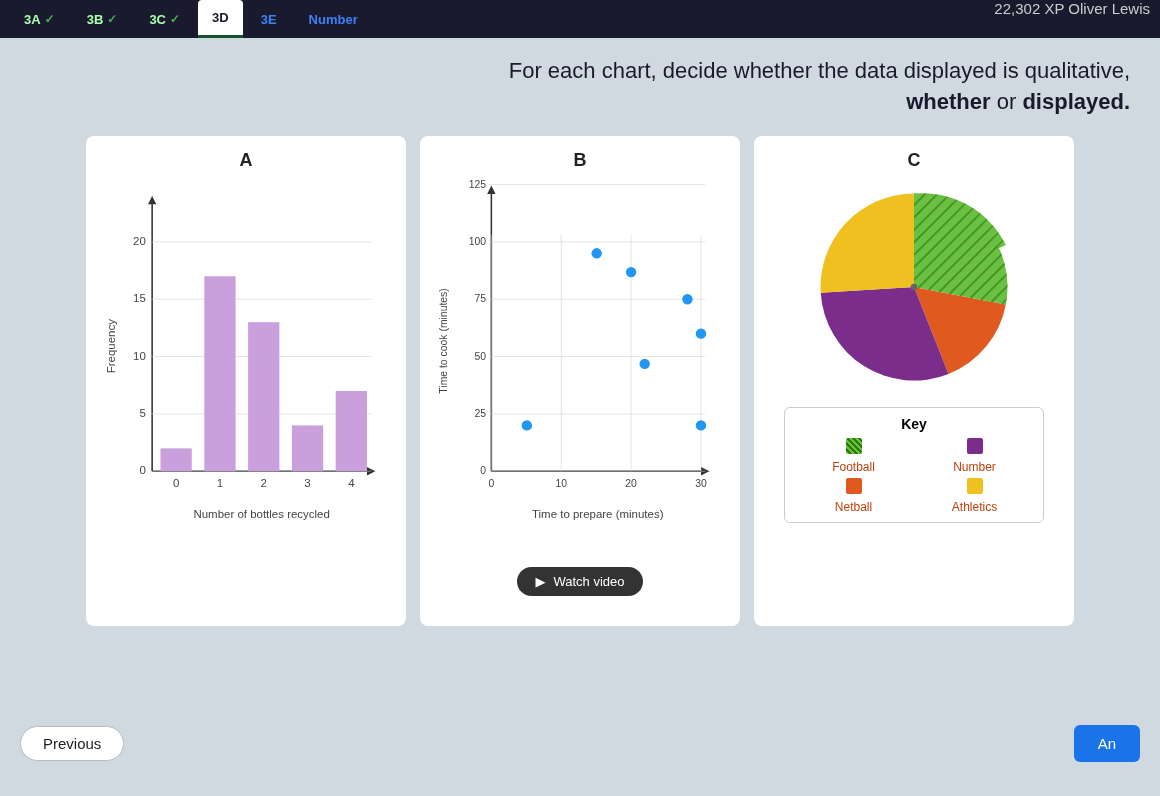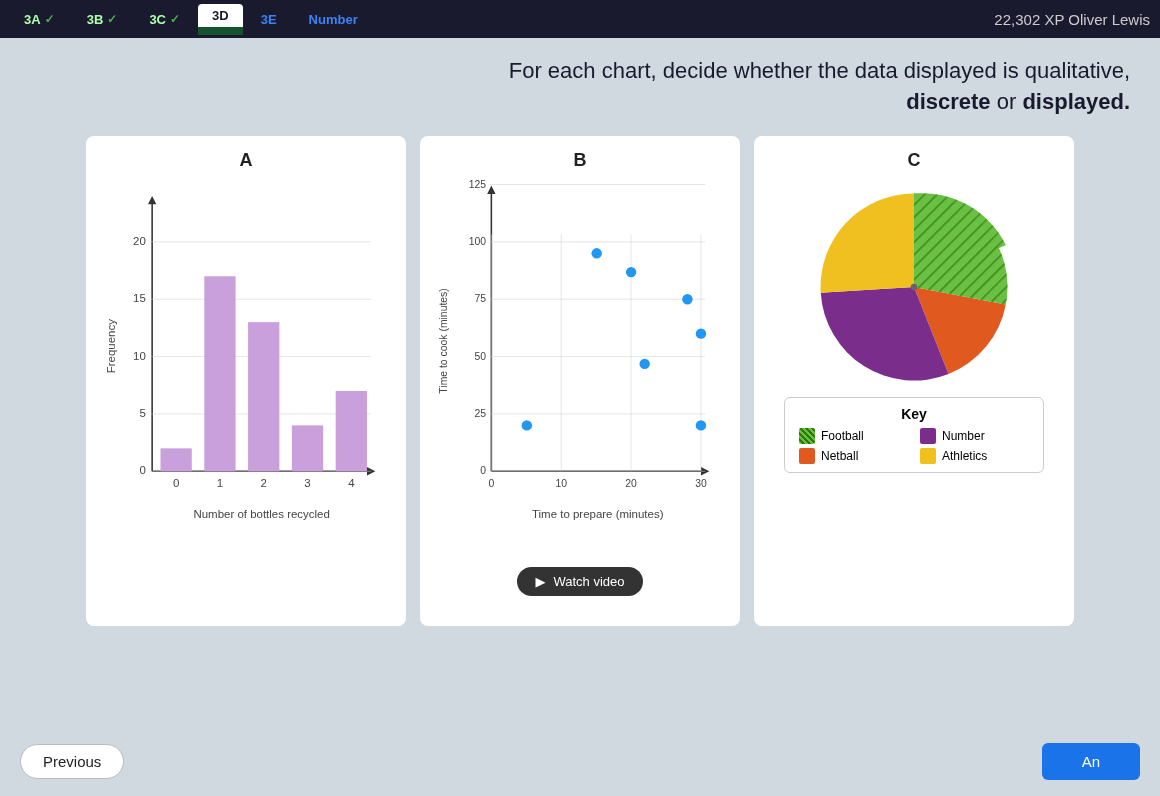--- a/index.html
+++ b/index.html
@@ -17,7 +17,6 @@
       background: #1a1a2e;
       height: 38px;
       display: flex;
-      align-items: center;
       padding: 0 10px;
       gap: 4px;
     }

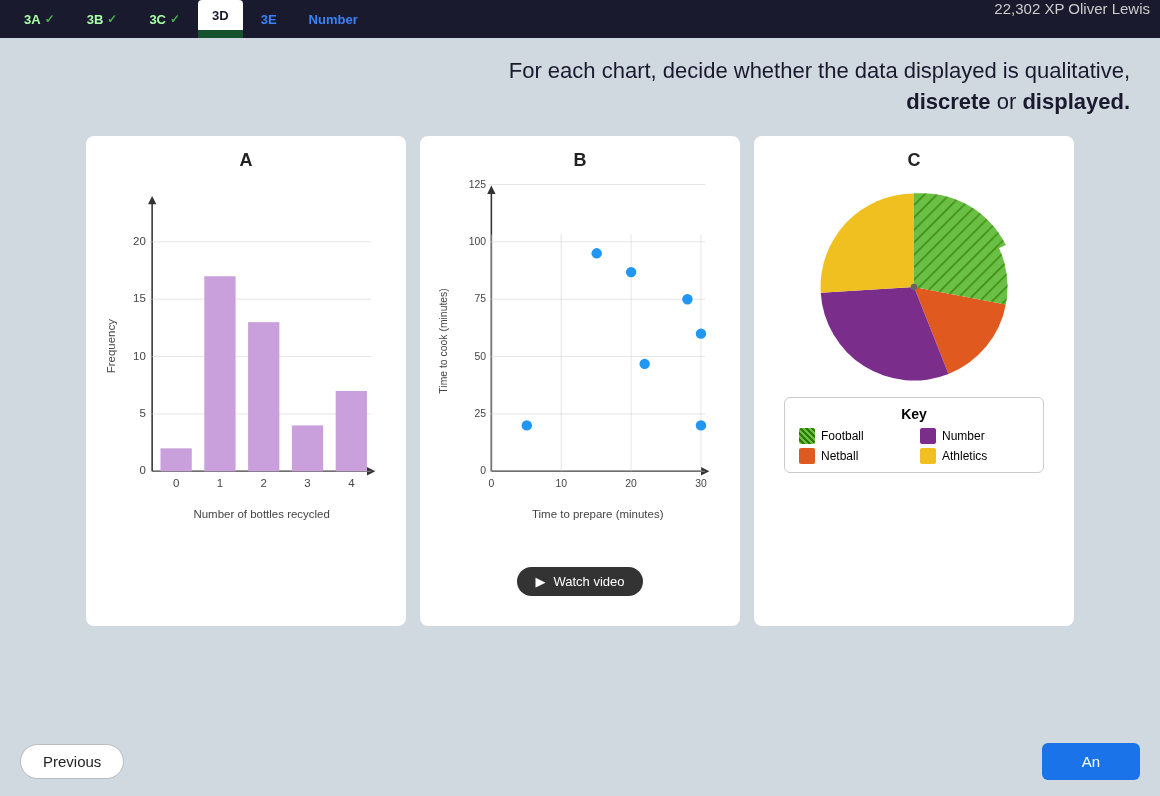--- a/index.html
+++ b/index.html
@@ -35,7 +35,7 @@
     .nav-tab.active {
       background: white;
       color: #1a1a2e;
-      border-bottom: 8px solid #14532d;
+      border-bottom: 3px solid #14532d;
     }
     .nav-tab .check { color: #4caf50; font-size: 12px; }
     .nav-right {

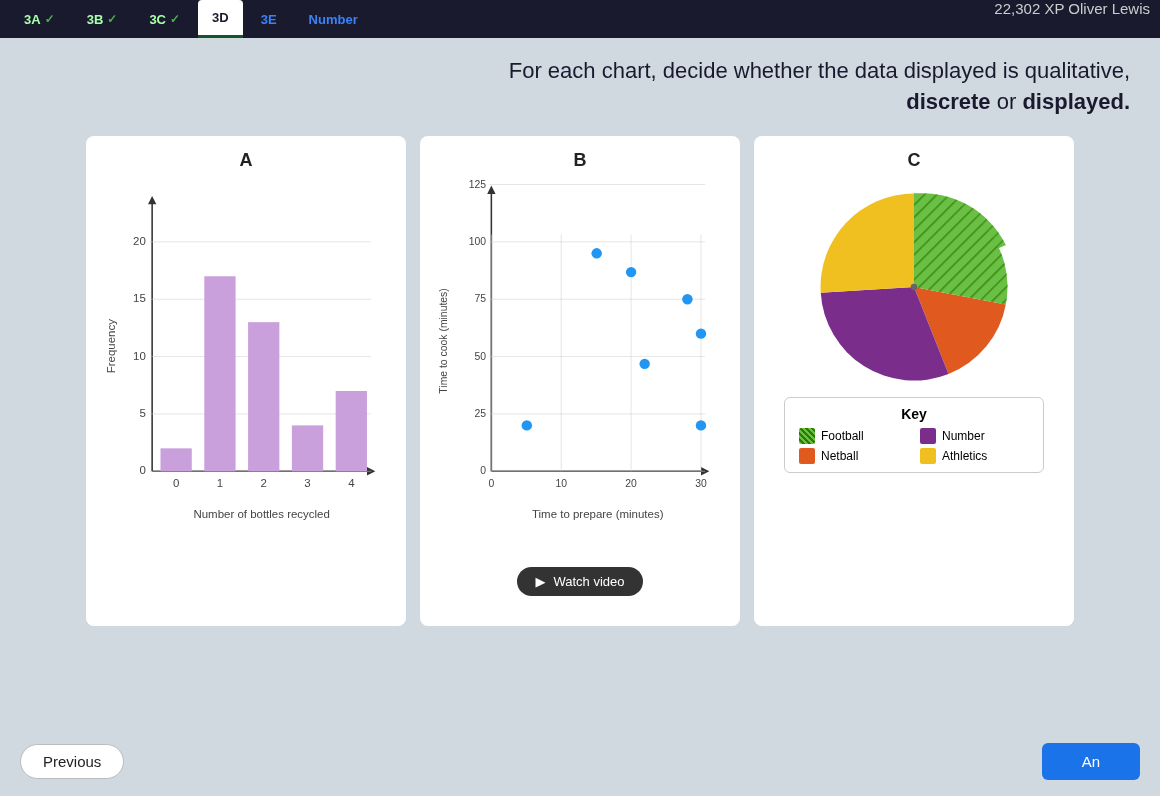--- a/index.html
+++ b/index.html
@@ -221,7 +221,7 @@
 <div class="main-content">
   <div class="question-title">
     <span>For each chart, decide whether the data displayed is qualitative,</span><br>
-    <strong>discrete</strong><span> or </span><strong>displayed.</strong>
+    <strong>whether</strong><span> or </span><strong>displayed.</strong>
   </div>
 
   <div class="charts-row">

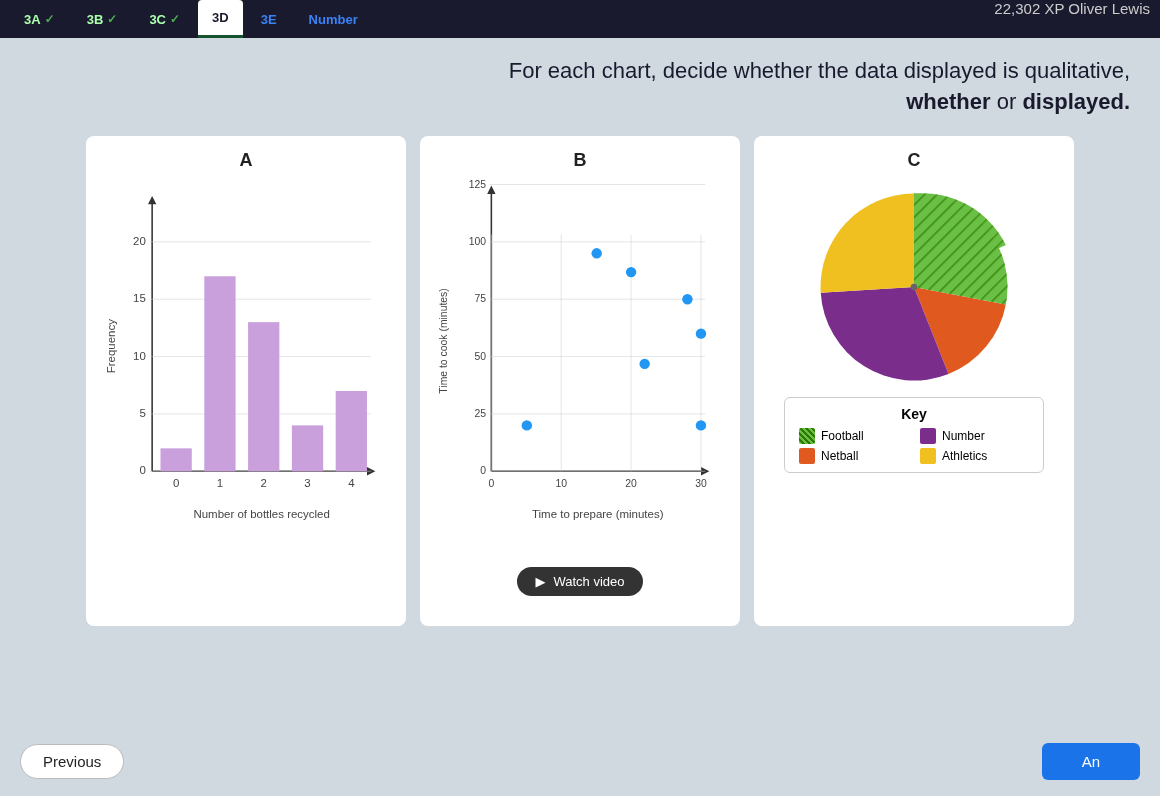--- a/index.html
+++ b/index.html
@@ -115,6 +115,7 @@
       border: 1px solid #ccc;
       border-radius: 6px;
       padding: 8px 14px;
+      margin-top: 10px;
       width: 100%;
       max-width: 260px;
     }

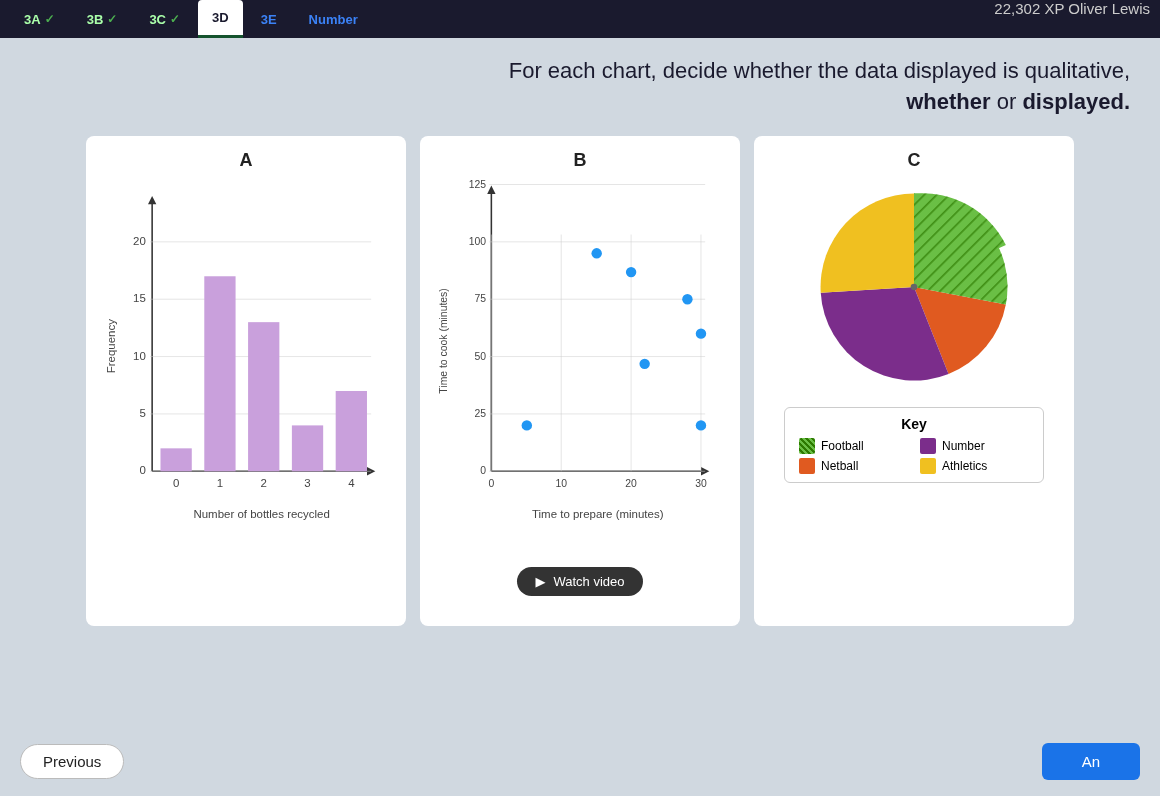--- a/index.html
+++ b/index.html
@@ -135,7 +135,8 @@
       align-items: center;
       gap: 6px;
       font-size: 12px;
-      color: #000000;
+      color: #c2410c;
+      flex-direction: column;
     }
     .key-swatch {
       width: 16px;

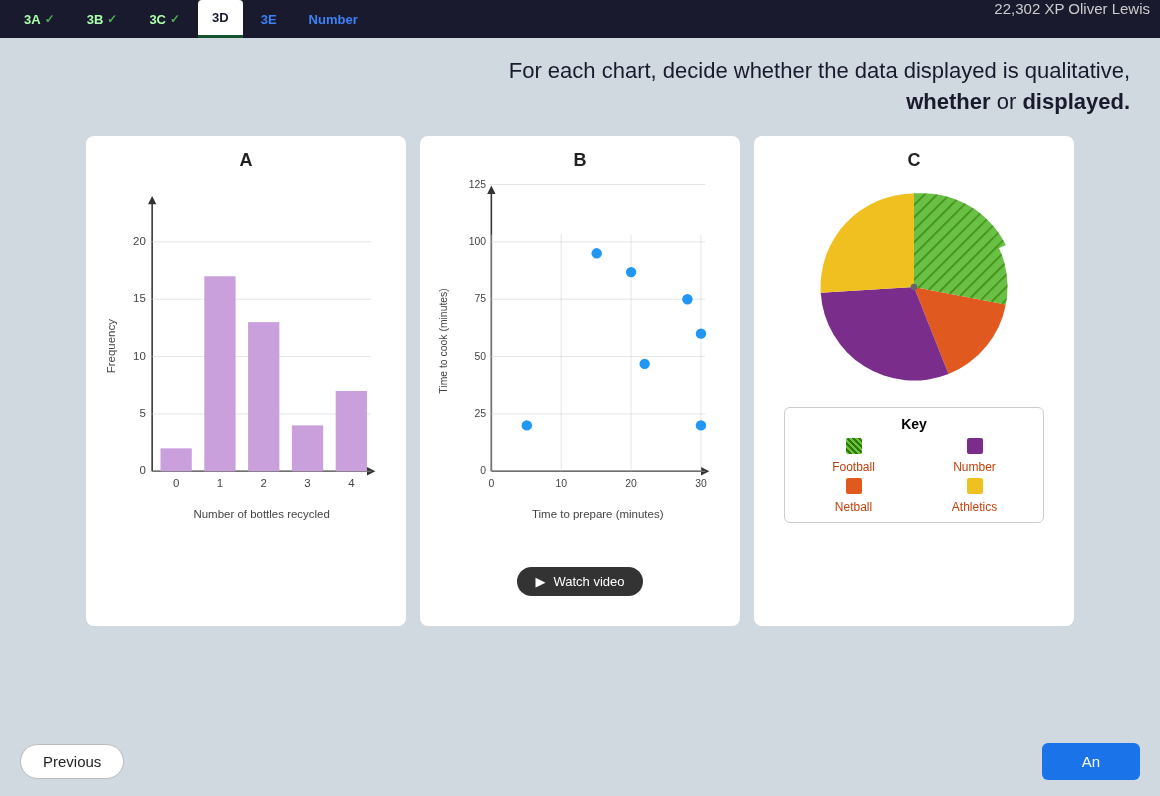--- a/index.html
+++ b/index.html
@@ -148,7 +148,7 @@
     
     .bottom-bar {
       position: absolute;
-      bottom: 0;
+      bottom: 18px;
       left: 0;
       right: 0;
       height: 70px;

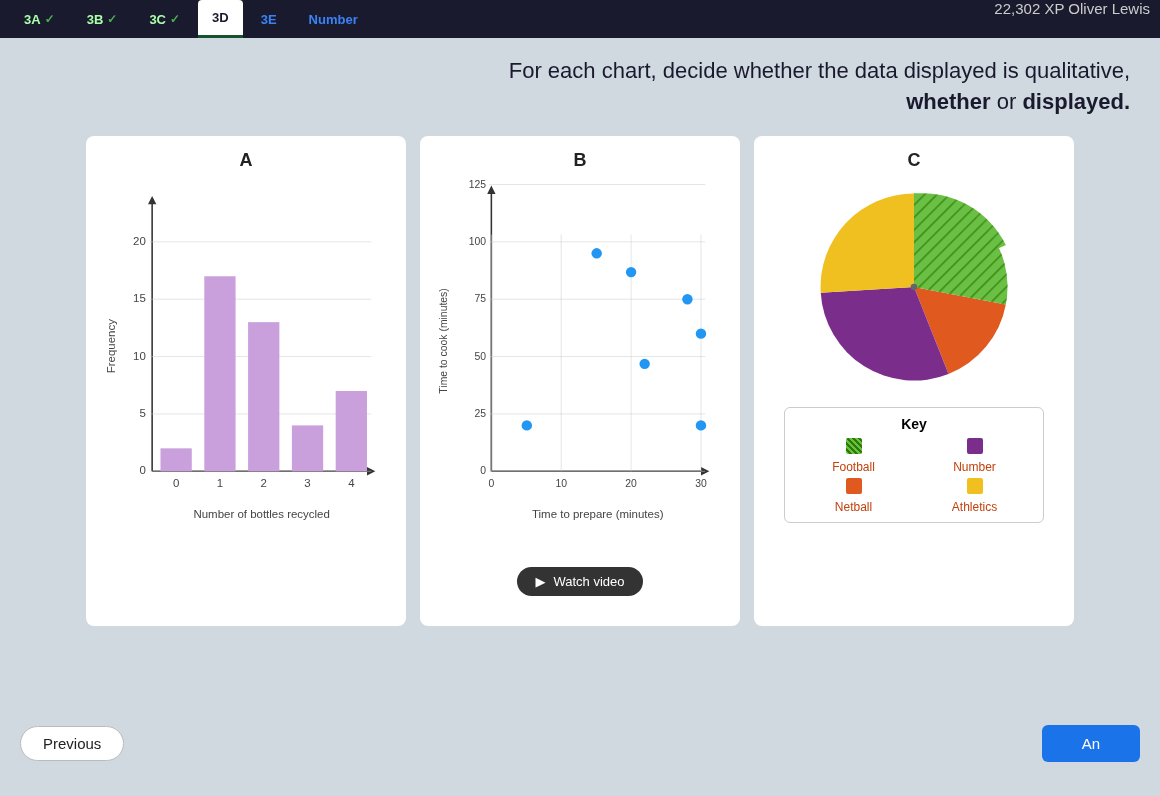--- a/index.html
+++ b/index.html
@@ -172,7 +172,7 @@
       color: white;
       border: none;
       border-radius: 6px;
-      padding: 10px 40px;
+      padding: 10px 24px;
       font-size: 15px;
       cursor: pointer;
     }

